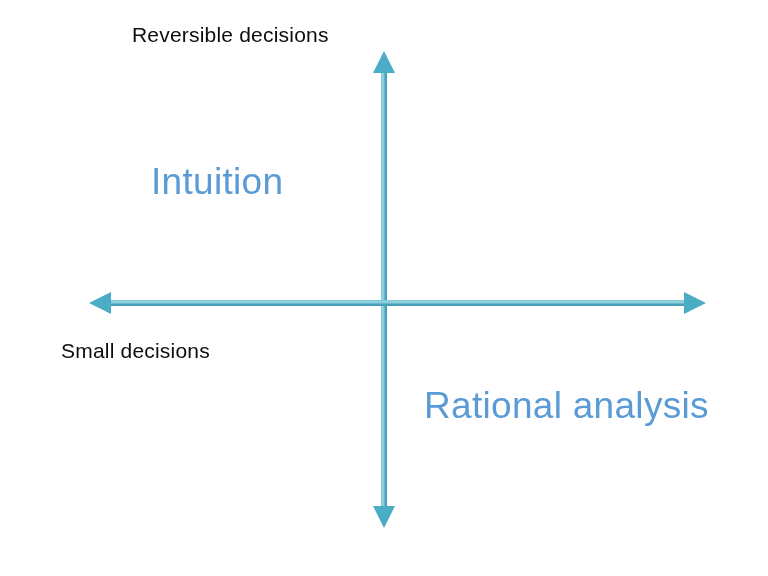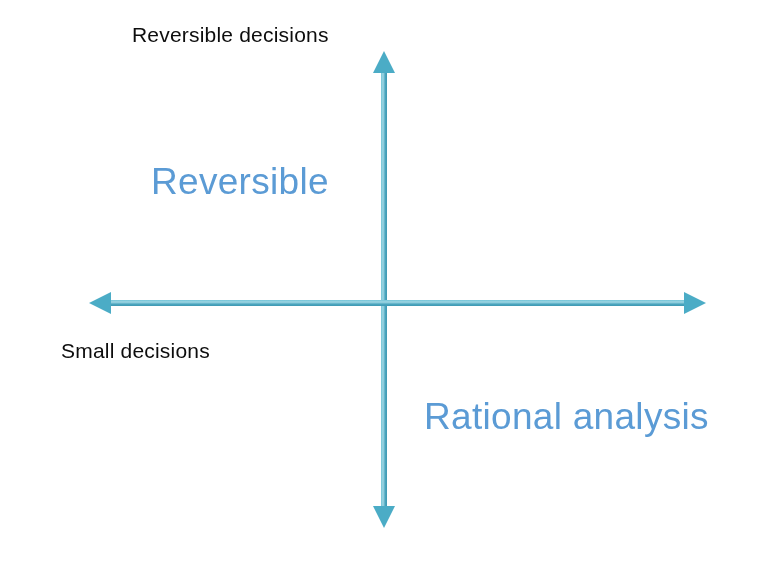--- a/index.html
+++ b/index.html
@@ -92,7 +92,7 @@
   <div class="axis-label" id="label-left">Small decisions</div>
 
 
-  <div class="quadrant-label" id="label-intuition">Reversible</div>
+  <div class="quadrant-label" id="label-intuition">Intuition</div>
 
   <div class="quadrant-label" id="label-rational">Rational analysis</div>
 

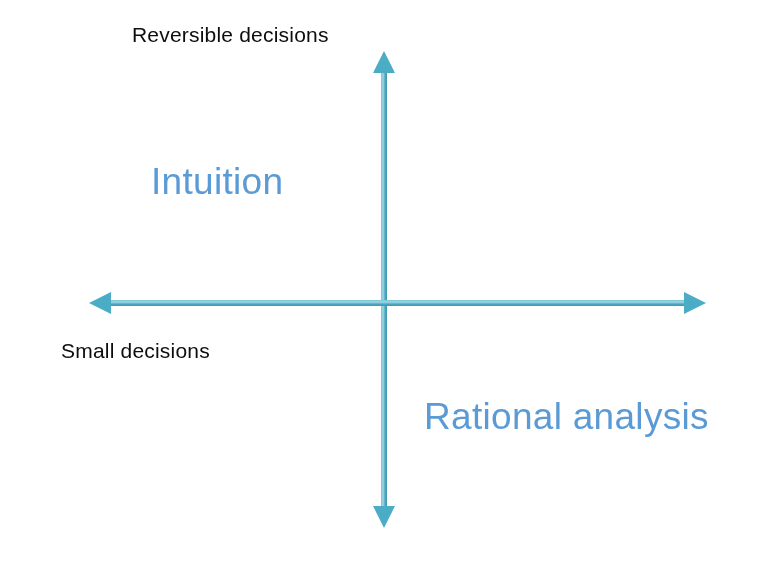--- a/index.html
+++ b/index.html
@@ -50,7 +50,7 @@
   #label-left   { left: 61px;  top: 340px; }
   #label-bottom { left: 392px; top: 532px; }
   #label-intuition { left: 151px; top: 163px; }
-  #label-rational  { left: 424px; top: 387px; margin-top: 11px; }
+  #label-rational  { left: 424px; top: 387px; }
 </style>
 </head>
 <body>

